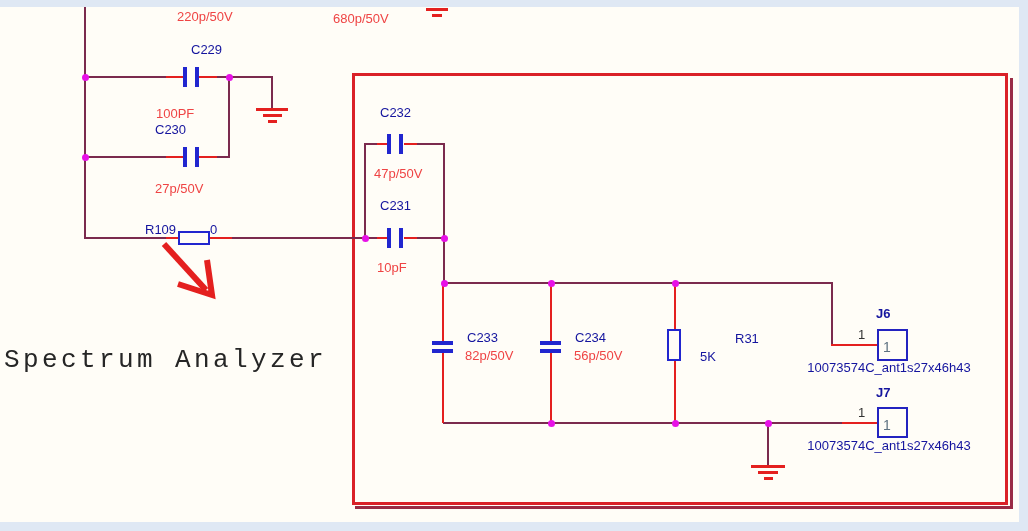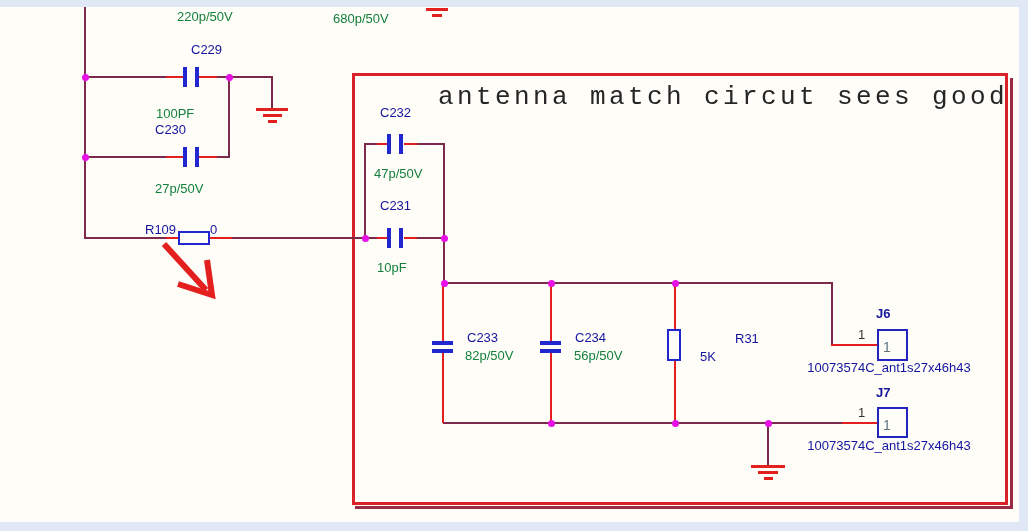--- a/index.html
+++ b/index.html
@@ -12,7 +12,7 @@
   .dot{position:absolute;width:7px;height:7px;border-radius:50%;background:#e711e7}
   .lbl{position:absolute;font-size:13px;line-height:14px;white-space:nowrap}
   .ref{color:#14149e}
-  .val{color:#15803d}
+  .val{color:#ef4444}
   .bval{color:#14149e}
   .note{position:absolute;font-family:"Liberation Mono","DejaVu Sans Mono",monospace;
         font-size:26px;letter-spacing:3.4px;color:#262626;white-space:nowrap}

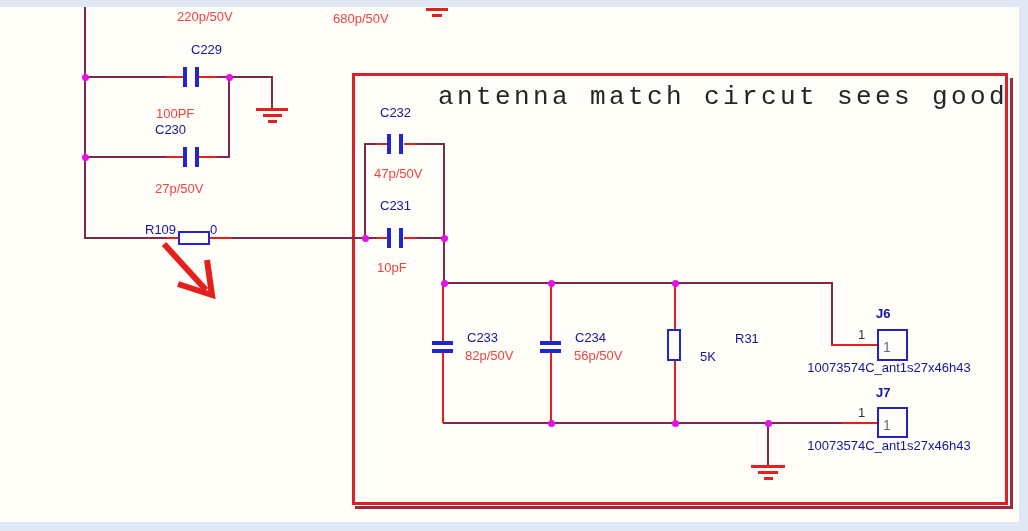--- a/index.html
+++ b/index.html
@@ -150,7 +150,6 @@
   <div class="lbl" style="left:883px;top:418px;color:#5e7181;font-size:14px">1</div>
   <div class="lbl ref" style="left:798px;top:439px;width:182px;text-align:center">10073574C_ant1s27x46h43</div>
 
-  <div class="note" style="left:438px;top:82px">antenna match circut sees good</div>
 
   <div class="strip" style="left:0;top:0;width:1028px;height:7px"></div>
   <div class="strip" style="left:0;top:522px;width:1028px;height:9px"></div>

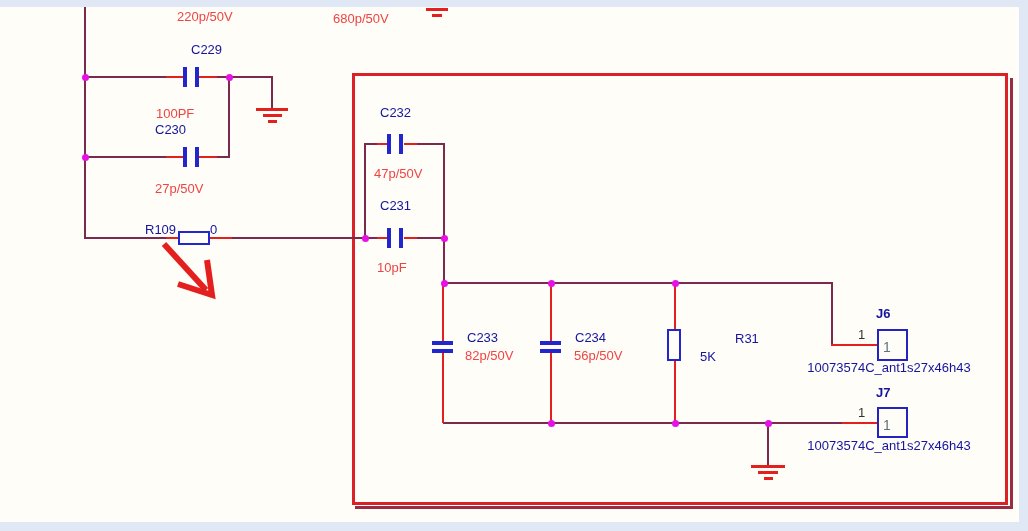--- a/index.html
+++ b/index.html
@@ -150,6 +150,7 @@
   <div class="lbl" style="left:883px;top:418px;color:#5e7181;font-size:14px">1</div>
   <div class="lbl ref" style="left:798px;top:439px;width:182px;text-align:center">10073574C_ant1s27x46h43</div>
 
+  <div class="note" style="left:4px;top:345px">Spectrum Analyzer</div>
 
   <div class="strip" style="left:0;top:0;width:1028px;height:7px"></div>
   <div class="strip" style="left:0;top:522px;width:1028px;height:9px"></div>

